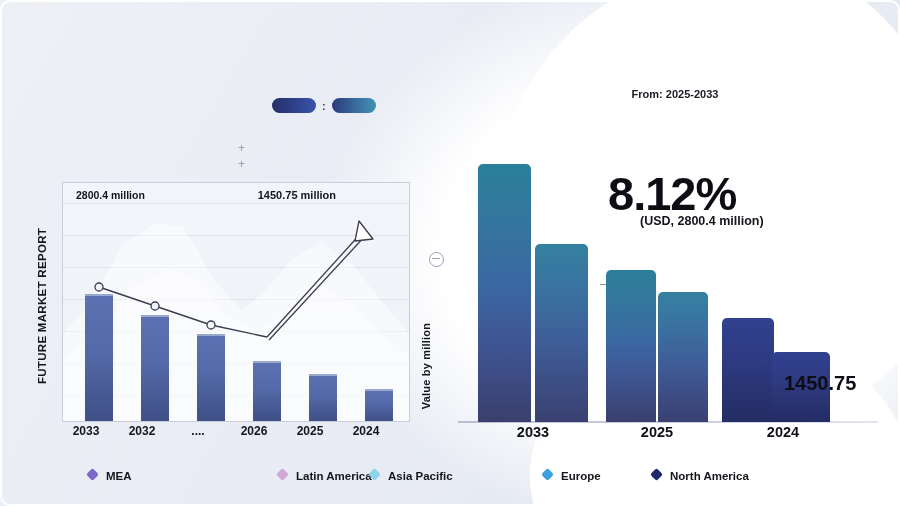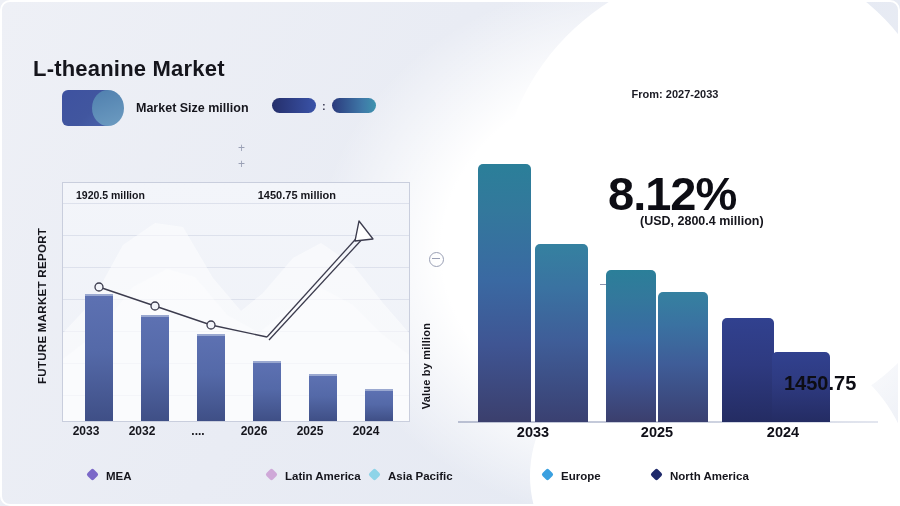--- a/index.html
+++ b/index.html
@@ -194,7 +194,6 @@
 
   <div class="left-panel">
 
-    <div class="main-title">L-theanine  Market</div>
 
     <div class="legend-head">
       <div class="cyl">

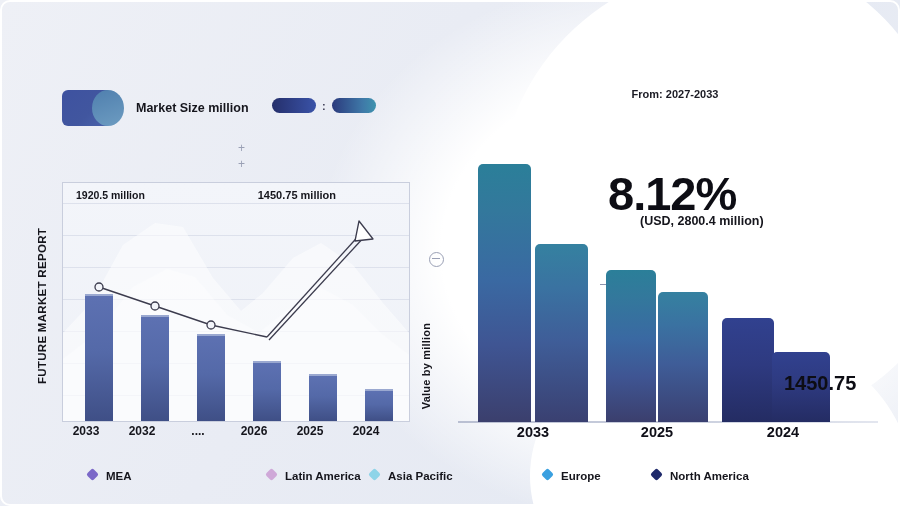--- a/index.html
+++ b/index.html
@@ -263,7 +263,7 @@
 
   <div class="right-panel">
 
-    <div class="cagr-sub">From: 2027-2033</div>
+    <div class="cagr-sub">From: 2025-2033</div>
     <div class="cagr-big">8.12%</div>
     <div class="cagr-usd">(USD, 2800.4 million)</div>
 

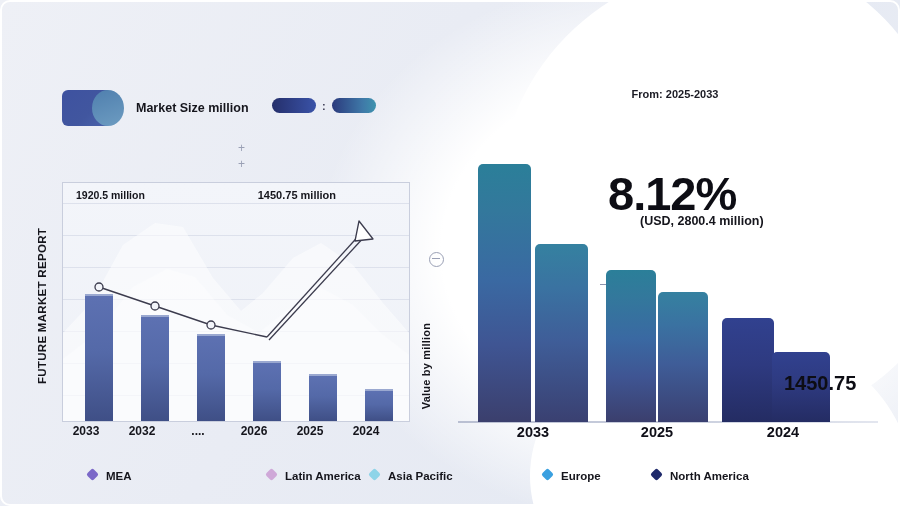--- a/index.html
+++ b/index.html
@@ -195,13 +195,6 @@
   <div class="left-panel">
 
 
-    <div class="legend-head">
-      <div class="cyl">
-        <div class="body"></div>
-        <div class="cap"></div>
-      </div>
-      <div class="legend-head-label">Market Size million</div>
-    </div>
 
     <div class="pill-pair">
       <div class="pill a"></div>

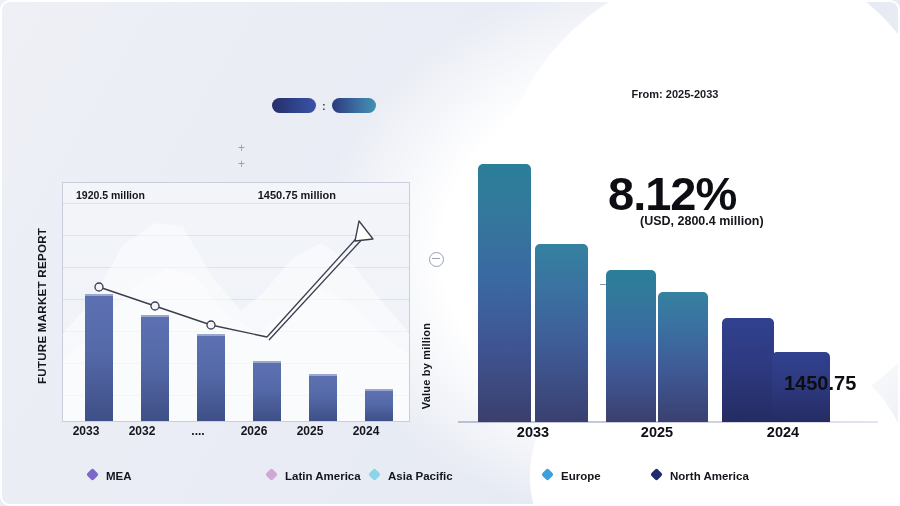--- a/index.html
+++ b/index.html
@@ -243,7 +243,7 @@
       </svg>
     </div>
 
-    <div class="label-left-val">1920.5 million</div>
+    <div class="label-left-val">2800.4 million</div>
     <div class="label-right-val">1450.75 million</div>
 
     <div class="xtick" style="left:62px;width:48px;">2033</div>

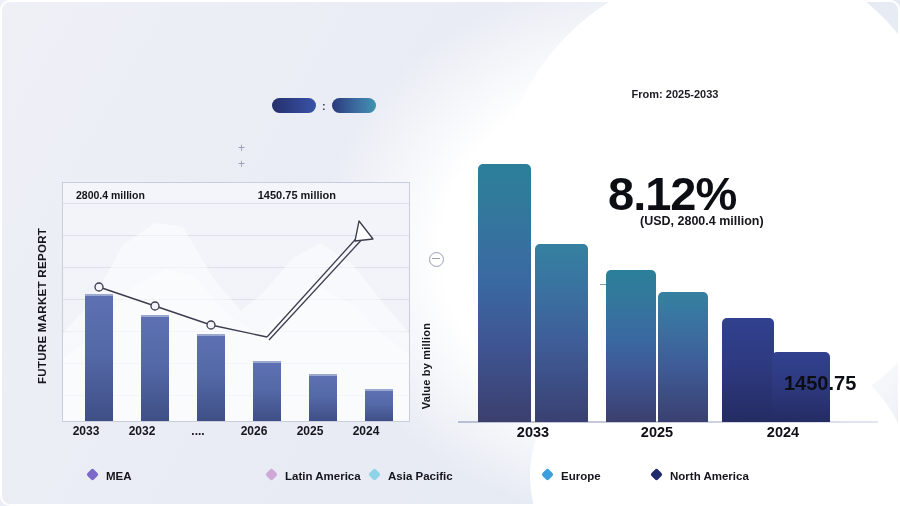--- a/index.html
+++ b/index.html
@@ -285,7 +285,7 @@
       <span class="lg-dot" style="background:#7b68c8;"></span>
       <span class="lg-text">MEA</span>
     </div>
-    <div class="lg-item" style="left:225px;padding-left:42px;">
+    <div class="lg-item" style="left:236px;padding-left:42px;">
       <span class="lg-dot" style="background:#cfa8d8;"></span>
       <span class="lg-text">Latin America</span>
     </div>

